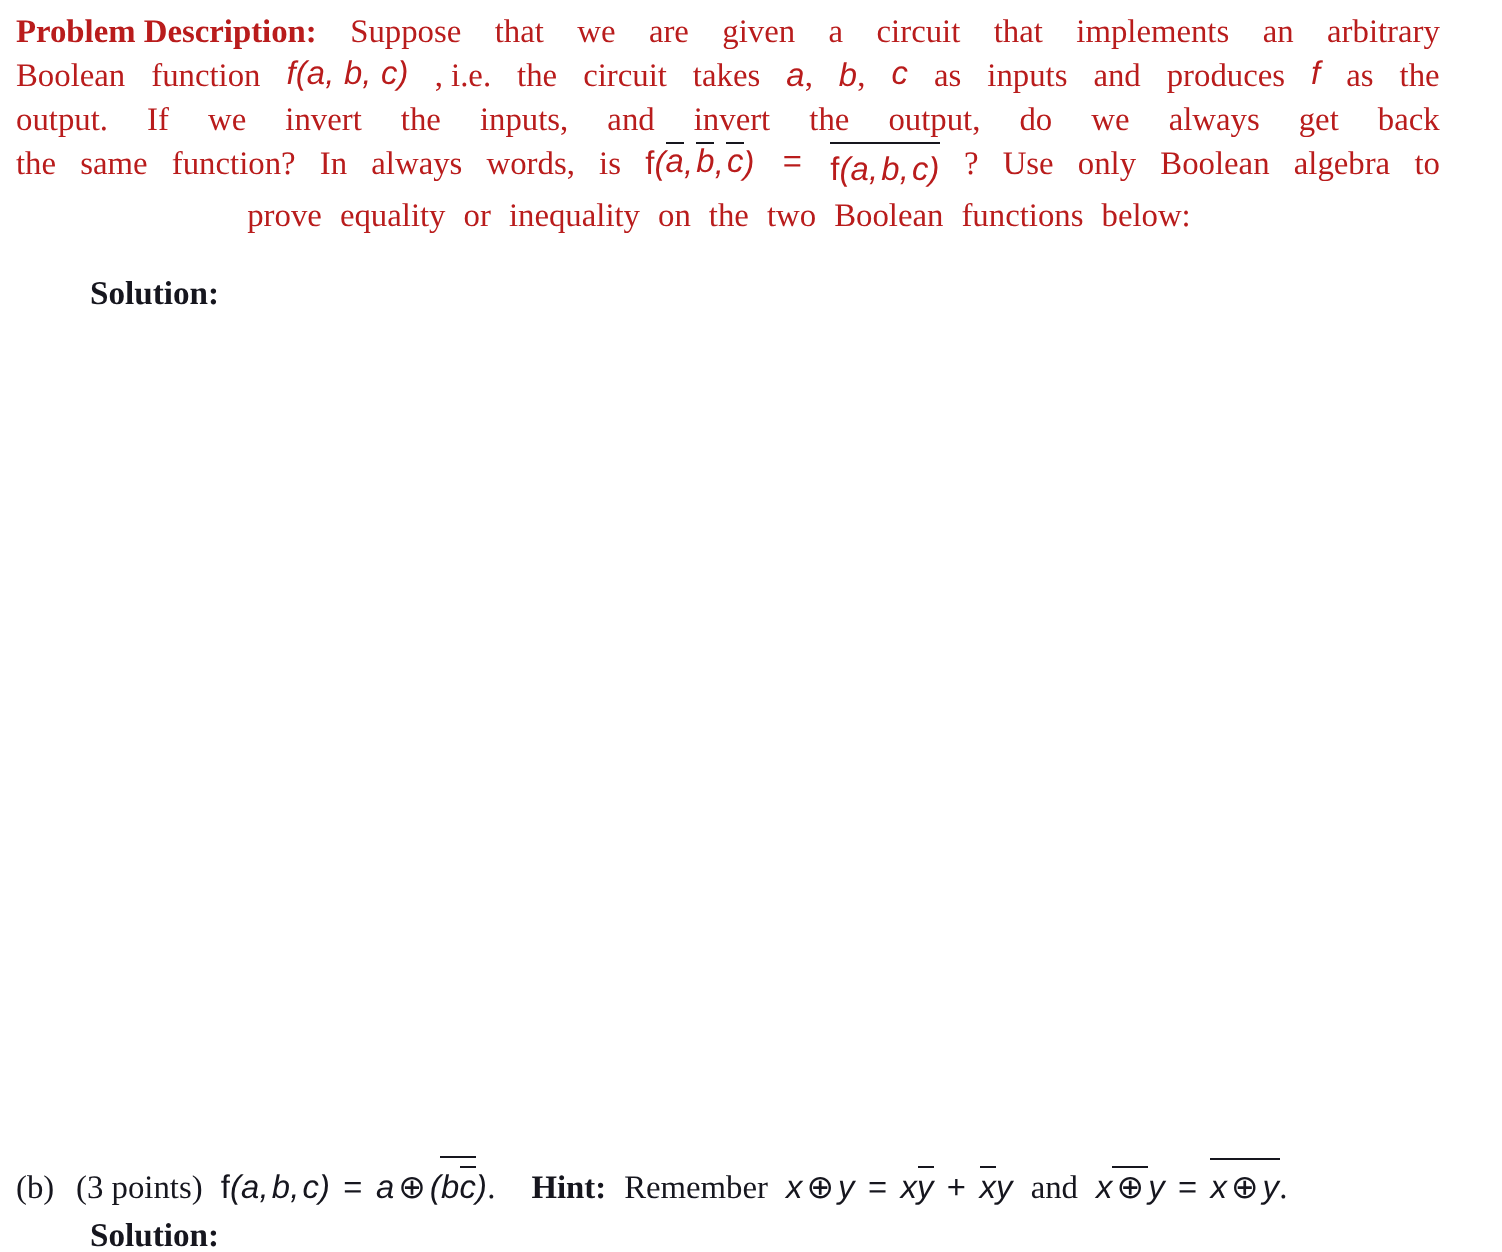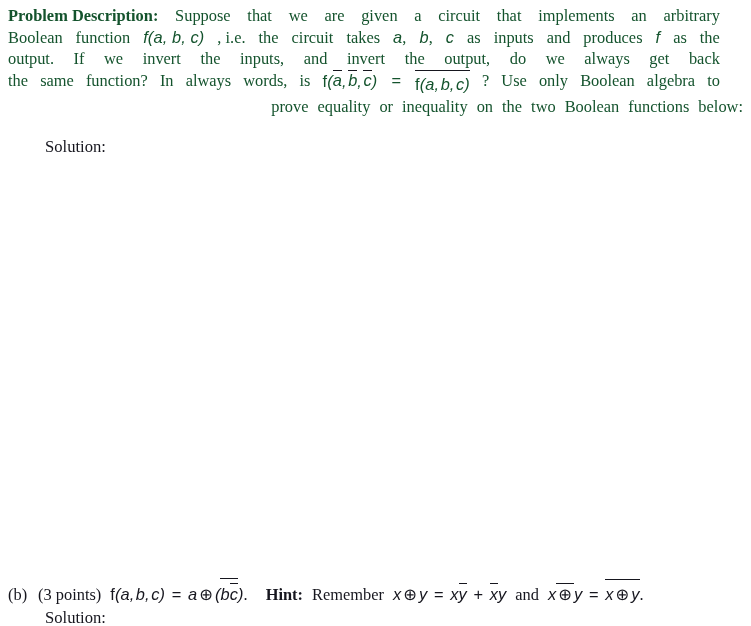--- a/index.html
+++ b/index.html
@@ -36,7 +36,7 @@
     text-justify: inter-word;
     font-size: 16.4px;
     line-height: 21.5px;
-    color: #14532d;
+    color: #b91c1c;
   }
   .lbl-bold {
     font-weight: bold;

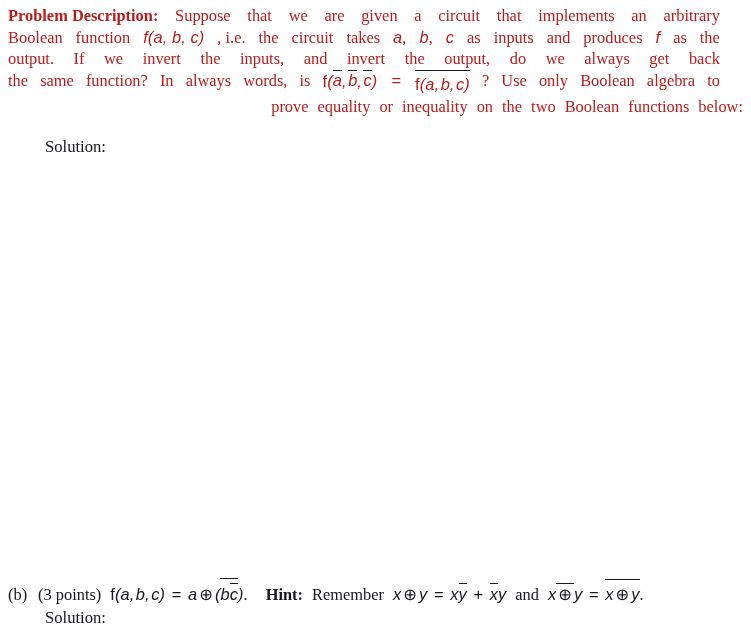--- a/index.html
+++ b/index.html
@@ -52,8 +52,7 @@
     white-space: nowrap;
   }
   .jline.last {
-    justify-content: flex-end;
-    margin-left: 32px;
+    justify-content: center;
   }
   .jline > span.w { display: inline-block; }
 

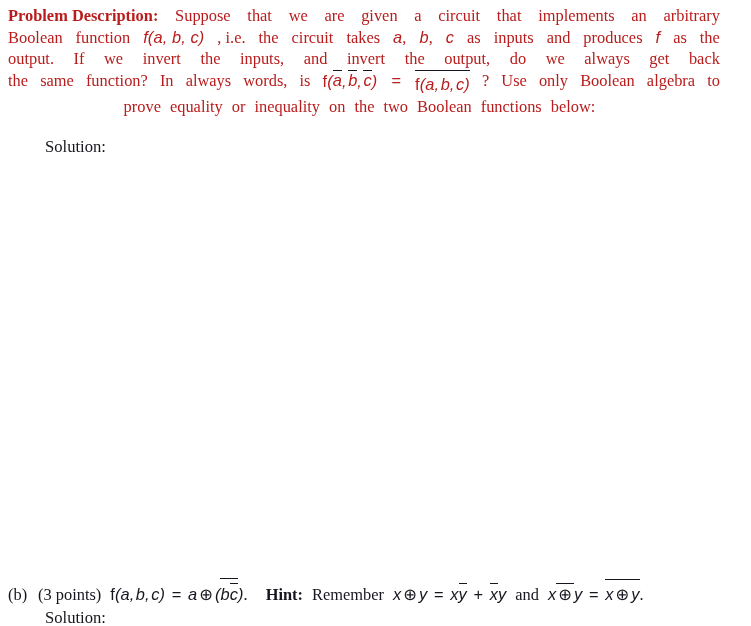--- a/index.html
+++ b/index.html
@@ -117,7 +117,7 @@
     padding-left: 37px;
   }
   .solution-label {
-    font-weight: normal;
+    font-weight: bold;
     font-size: 16.6px;
   }
 

